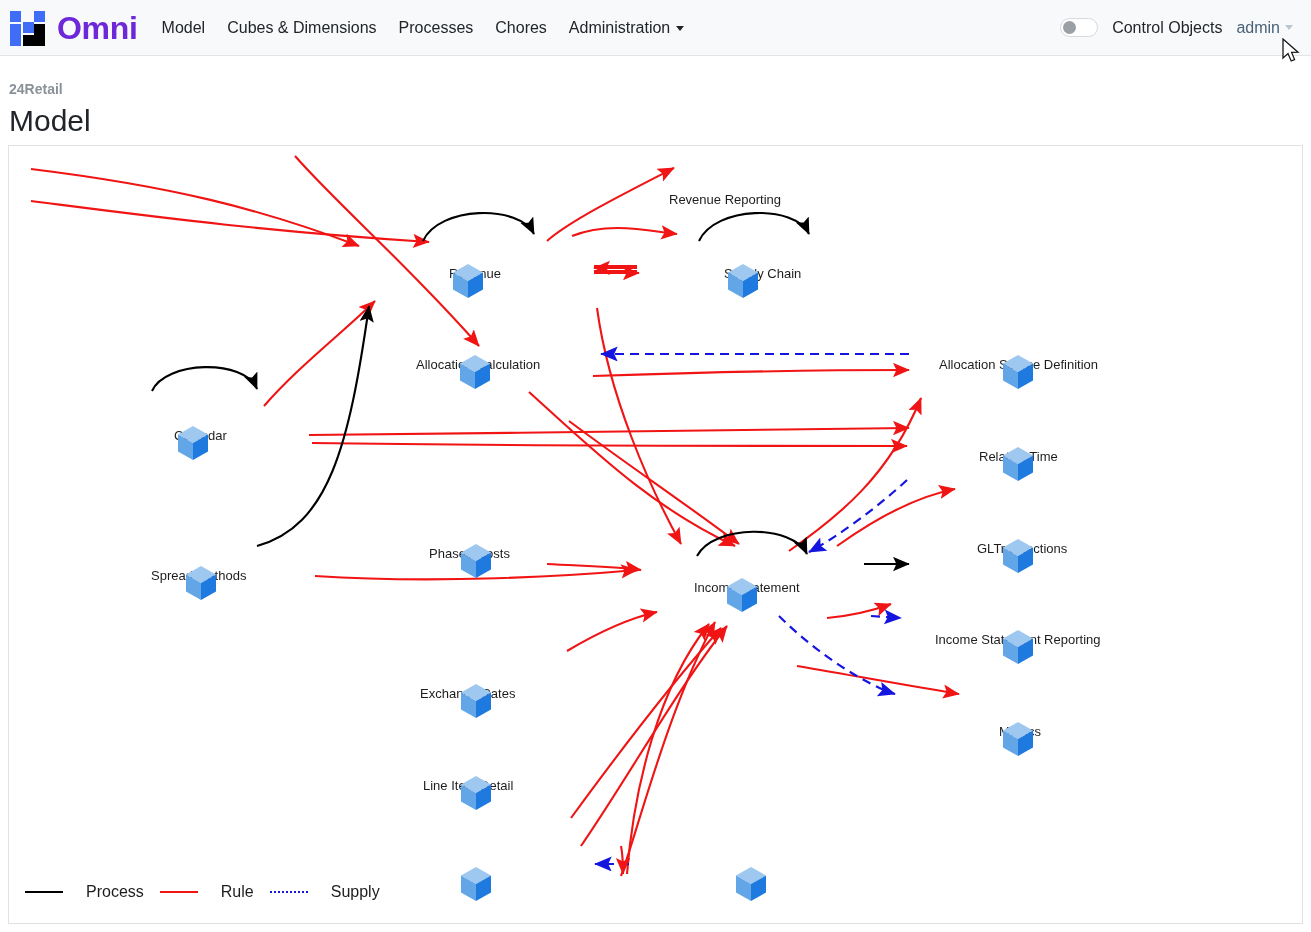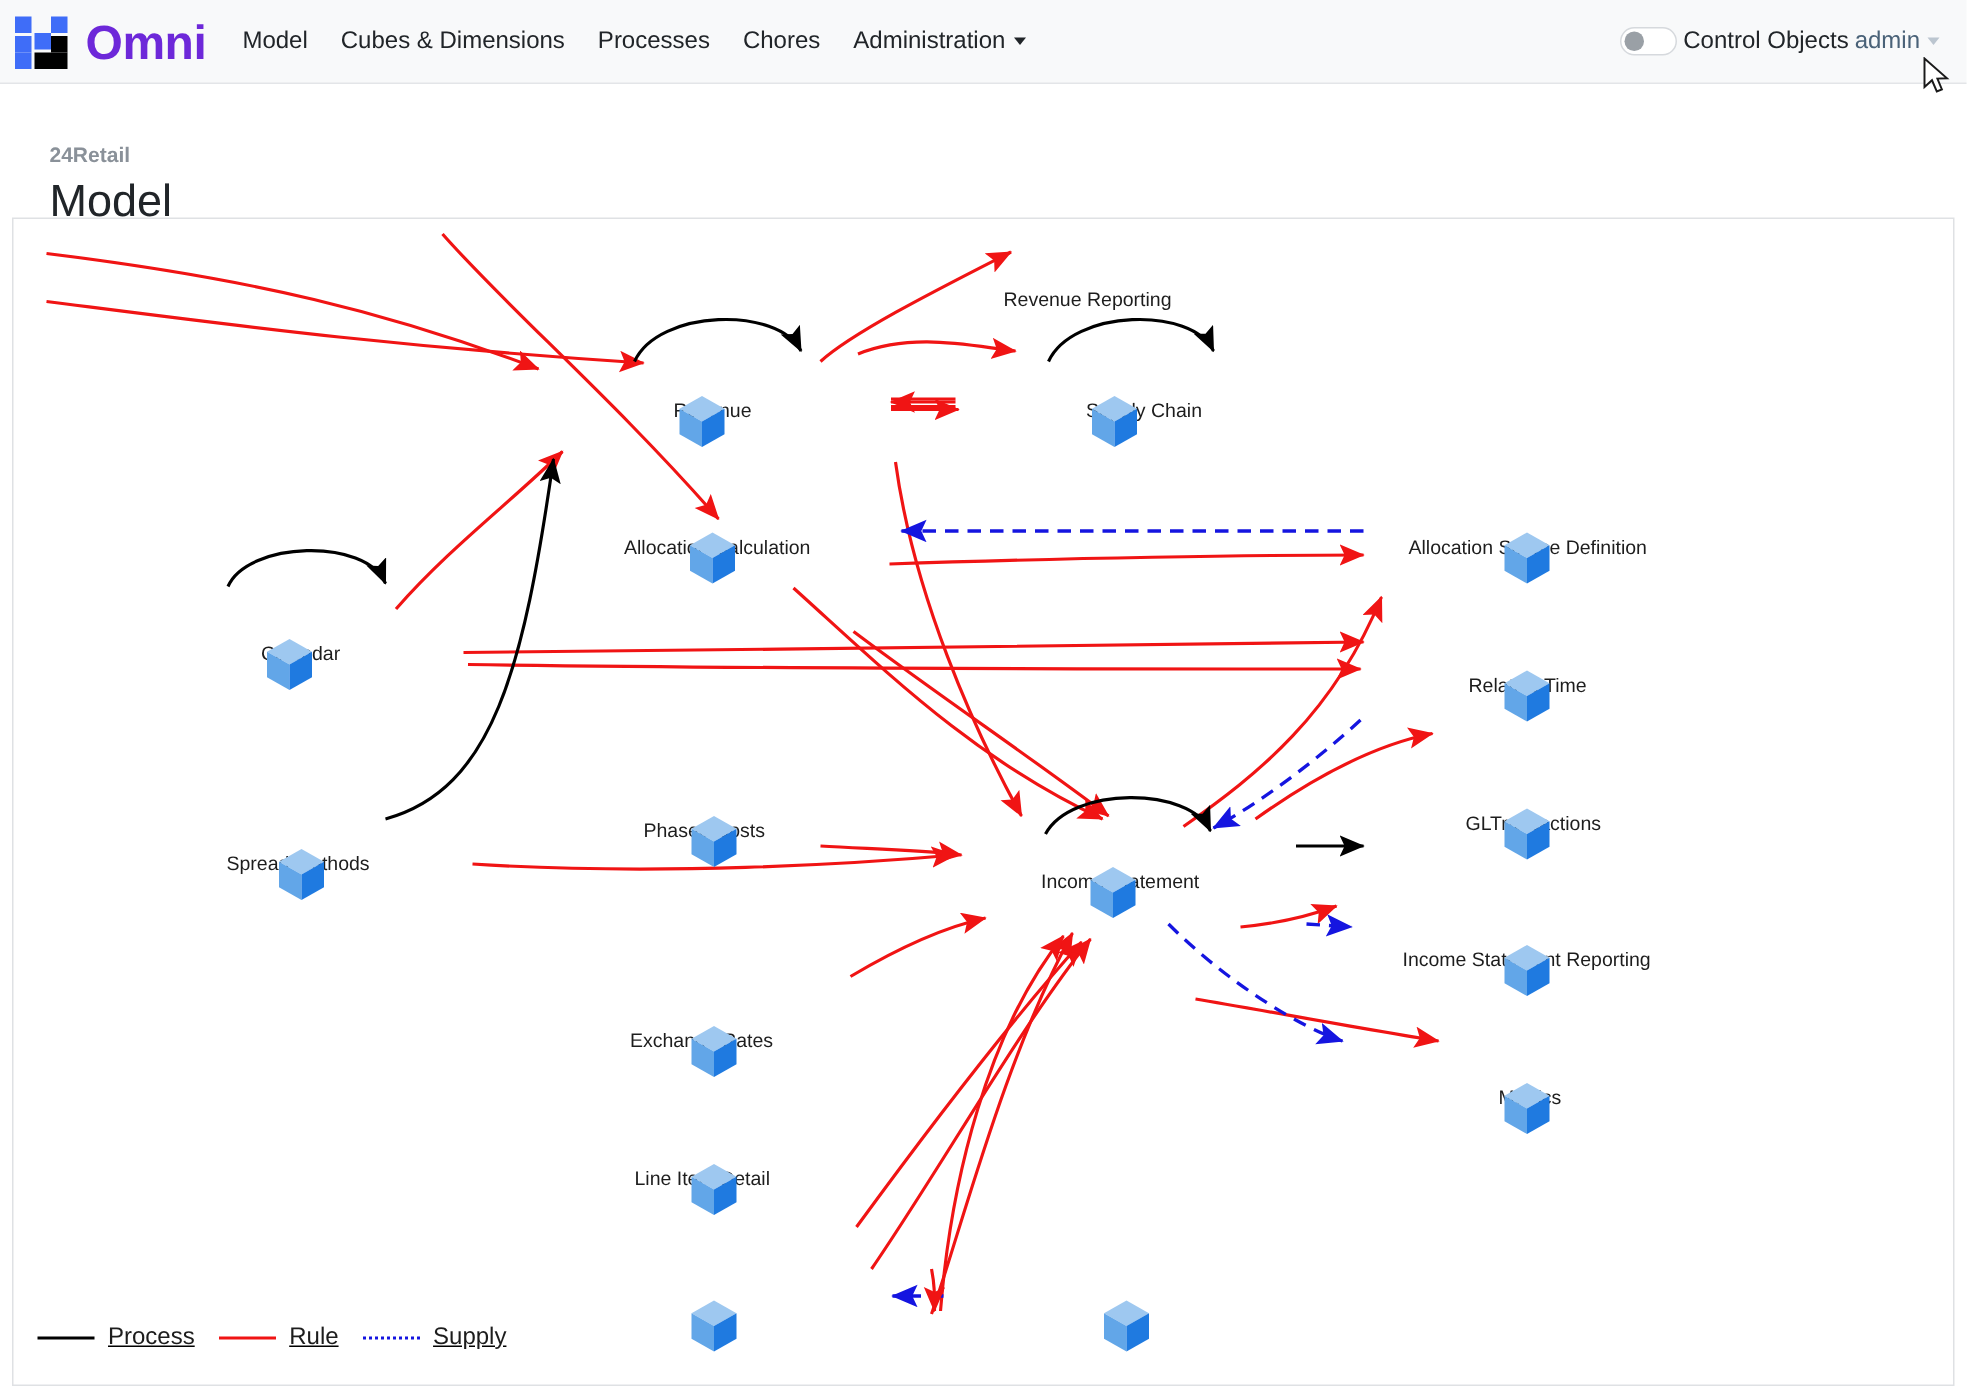--- a/index.html
+++ b/index.html
@@ -47,7 +47,7 @@
     border-top: 5px solid #212529; vertical-align: middle;
   }
   .header-right {
-    margin-left: auto; display: flex; align-items: center; gap: 4px;
+    margin-left: auto; display: flex; align-items: center; gap: 14px;
     margin-right: 18px;
   }
   .switch {

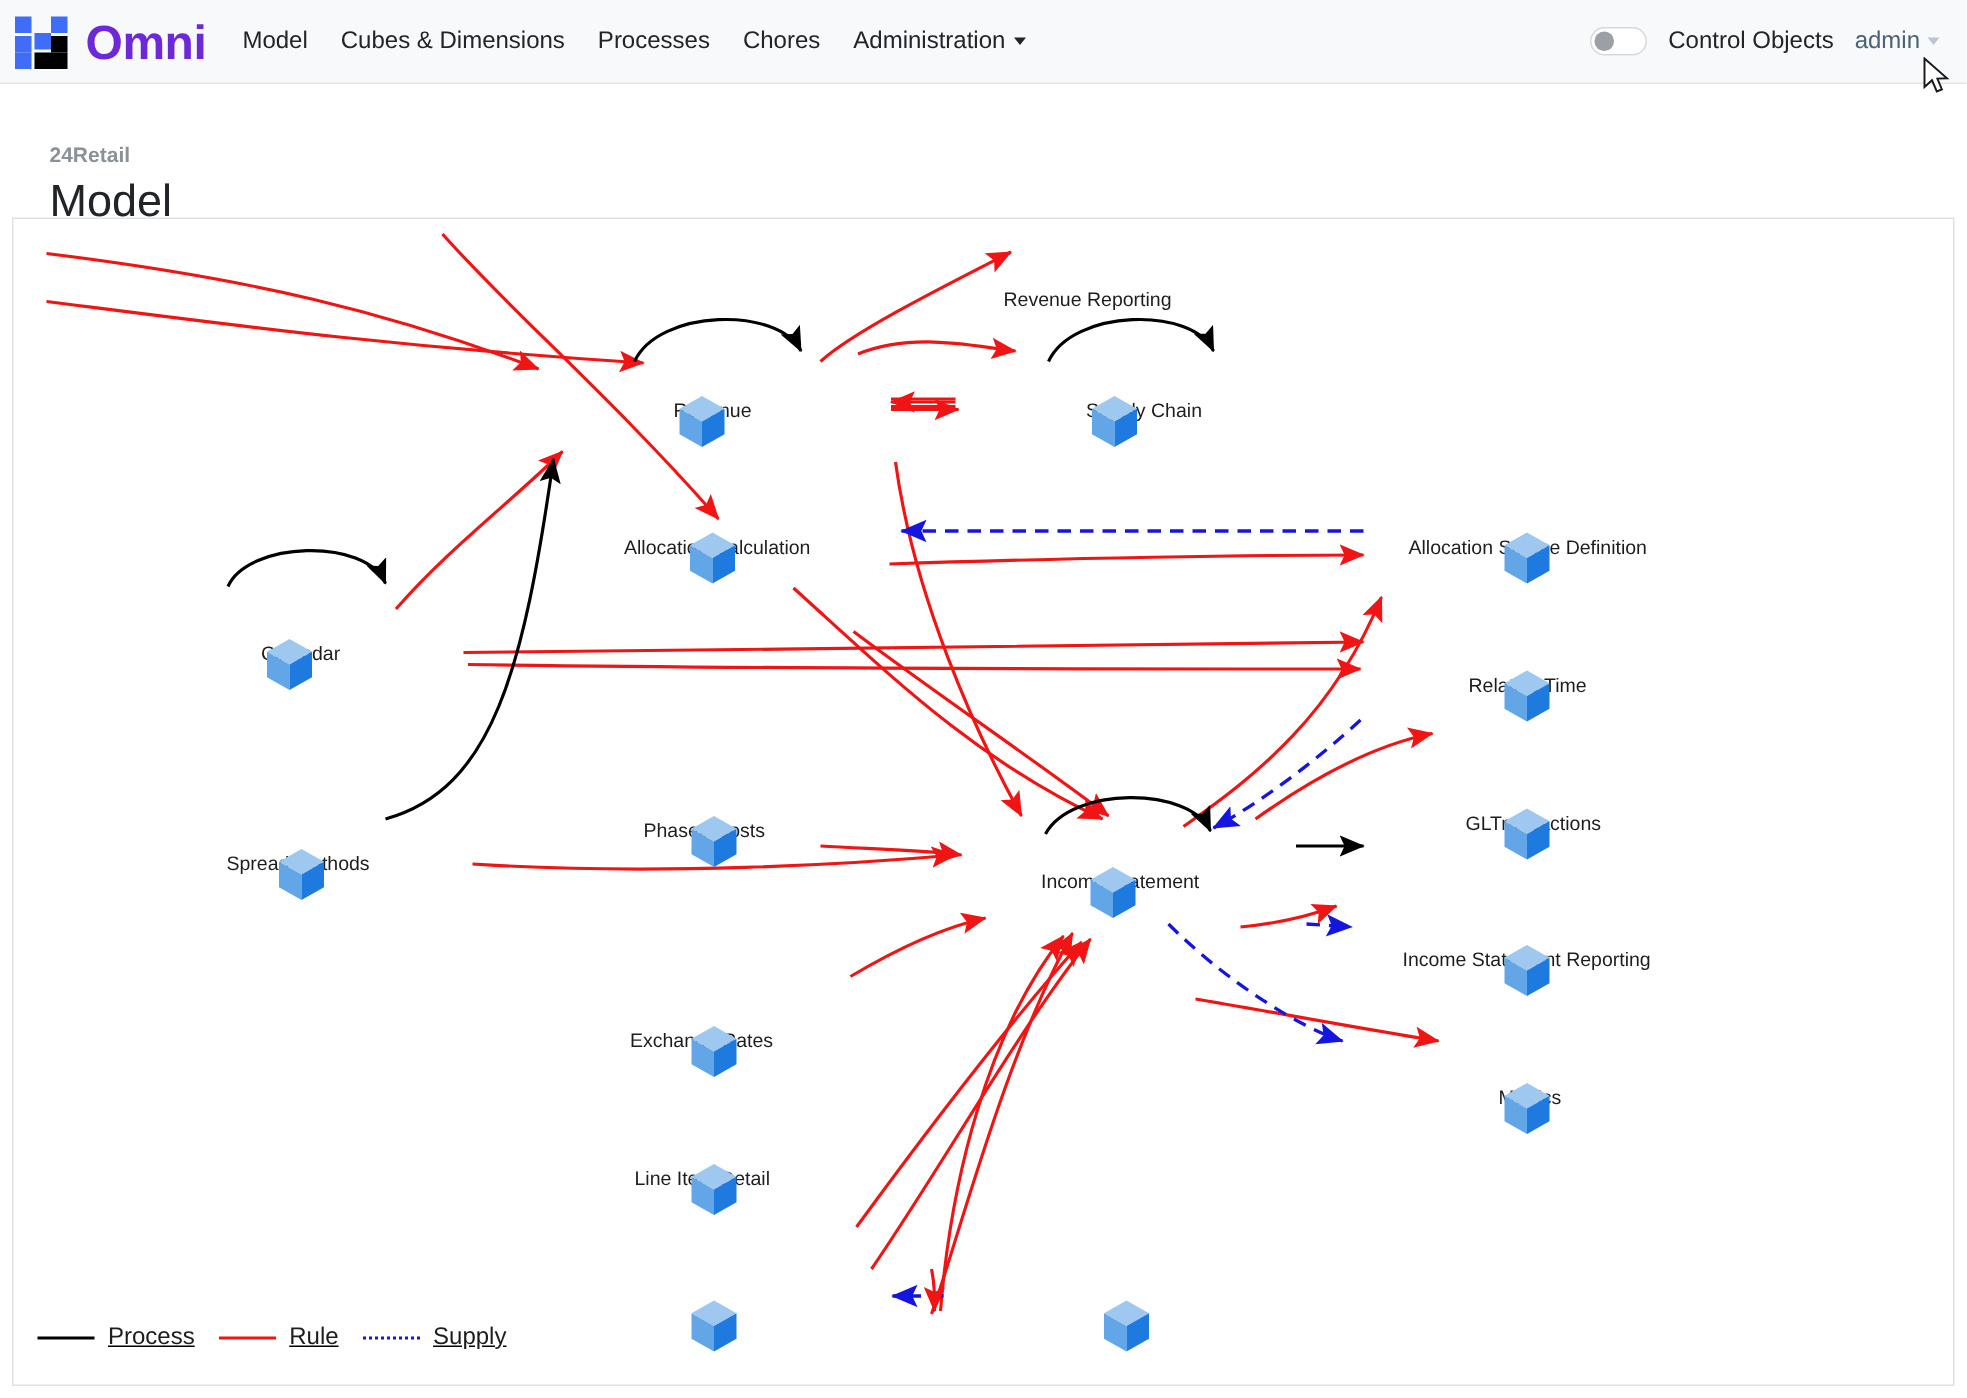--- a/index.html
+++ b/index.html
@@ -79,7 +79,7 @@
   .cursor-arrow { position: absolute; left: 1282px; top: 38px; width: 18px; height: 26px; }
 
   
-  .page-head { position: absolute; left: 9px; top: 96px; margin-left: 24px; }
+  .page-head { position: absolute; left: 9px; top: 82px; }
   .crumb { font-size: 14px; font-weight: bold; color: #8a9199; line-height: 1; }
   .page-title {
     font-size: 30px; color: #212529; line-height: 1.1; margin-top: 8px;

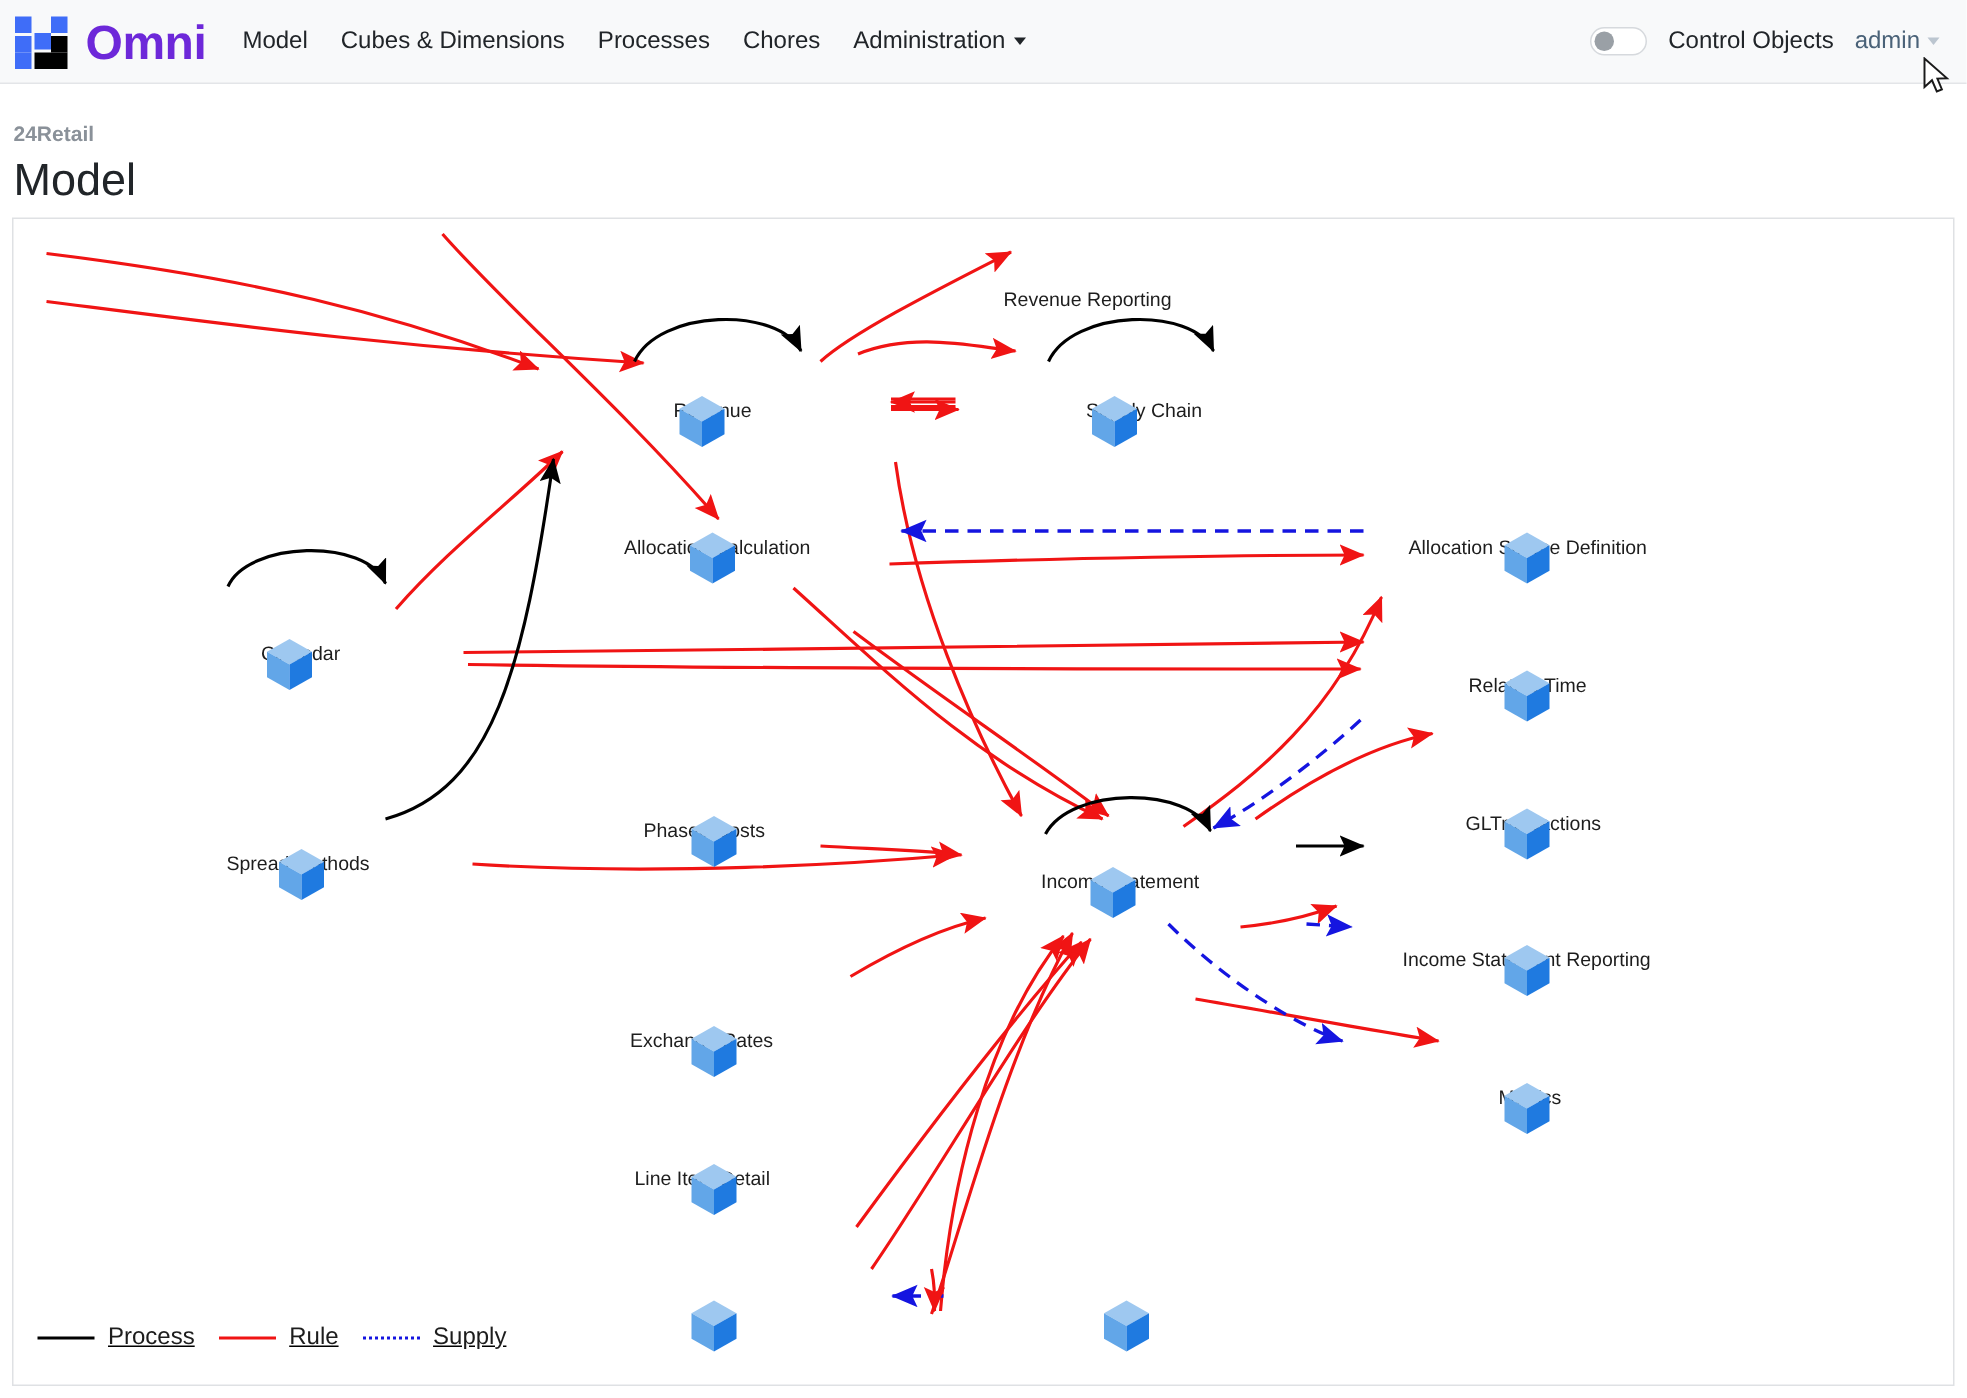--- a/index.html
+++ b/index.html
@@ -107,7 +107,7 @@
     position: absolute; left: 16px; bottom: 22px;
     display: flex; align-items: center; gap: 16px;
   }
-  .leg-item { display: flex; align-items: center; gap: 9px; text-decoration: underline; }
+  .leg-item { display: flex; align-items: center; gap: 23px; }
   .leg-swatch { width: 38px; height: 0; display: block; }
   .leg-process { border-top: 2.5px solid #000000; }
   .leg-rule { border-top: 2.5px solid #f01414; }

